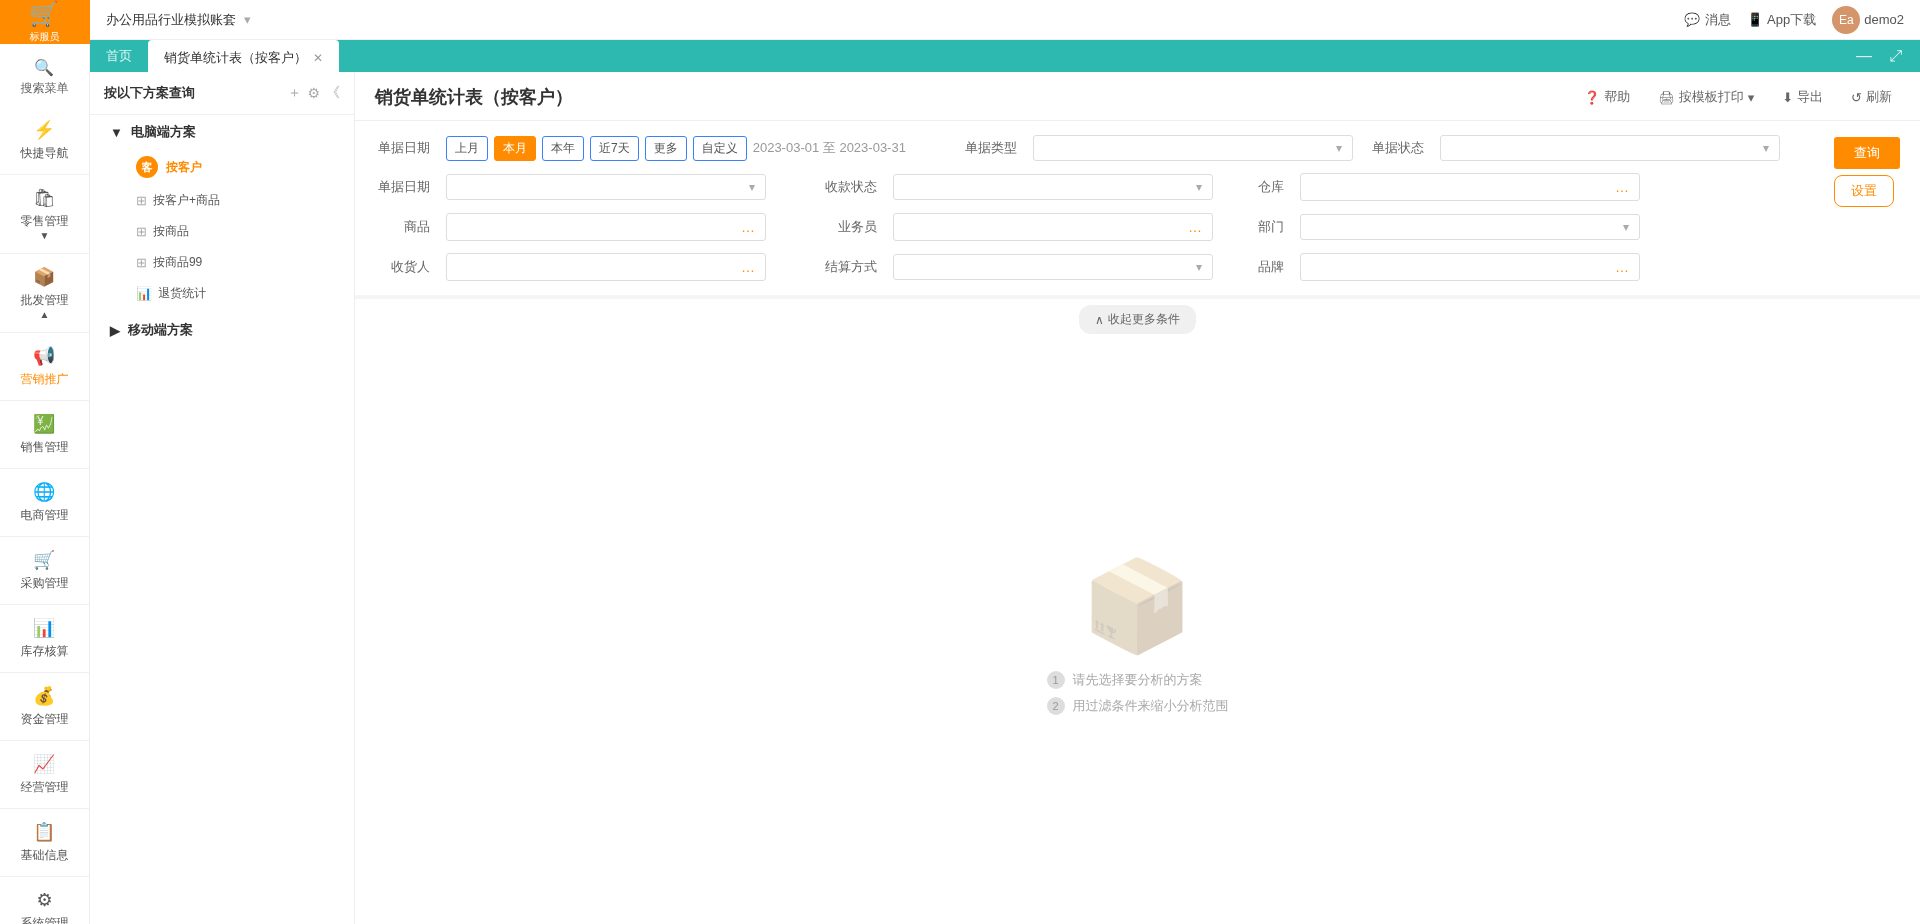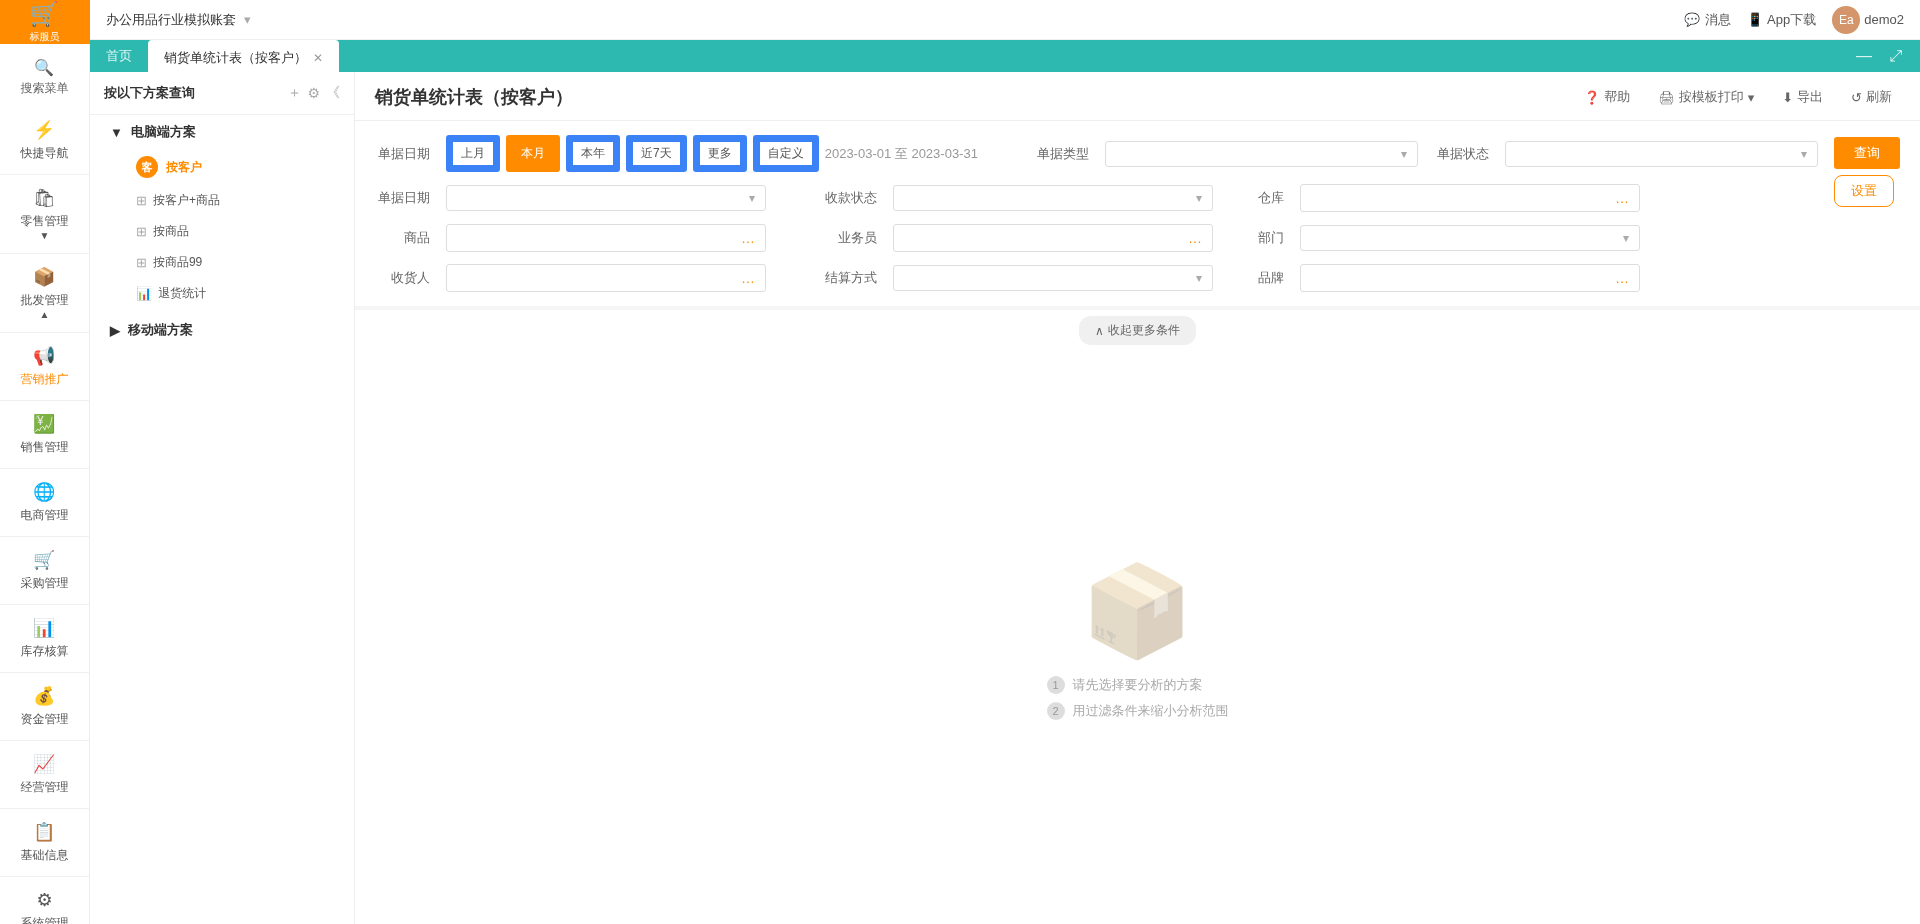--- a/index.html
+++ b/index.html
@@ -64,7 +64,7 @@
     .filter-row:last-child { margin-bottom: 0; }
     .filter-label { font-size: 13px; color: #666; white-space: nowrap; min-width: 55px; text-align: right; }
     .filter-date-group { display: flex; align-items: center; gap: 6px; }
-    .date-btn { padding: 3px 8px; border-radius: 3px; font-size: 12px; cursor: pointer; border: 7px solid #3b82f6; color: #555; background: #fff; }
+    .date-btn { padding: 3px 8px; border-radius: 3px; font-size: 12px; cursor: pointer; border: 1px solid #3b82f6; color: #555; background: #fff; }
     .date-btn.active { background: #ff8c00; color: #fff; border-color: #ff8c00; }
     .date-range { font-size: 13px; color: #999; }
     .filter-select { flex: 1; border: 1px solid #ddd; border-radius: 3px; padding: 5px 10px; font-size: 12px; color: #555; background: #fff; cursor: pointer; display: flex; align-items: center; justify-content: space-between; min-width: 200px; position: relative; }

